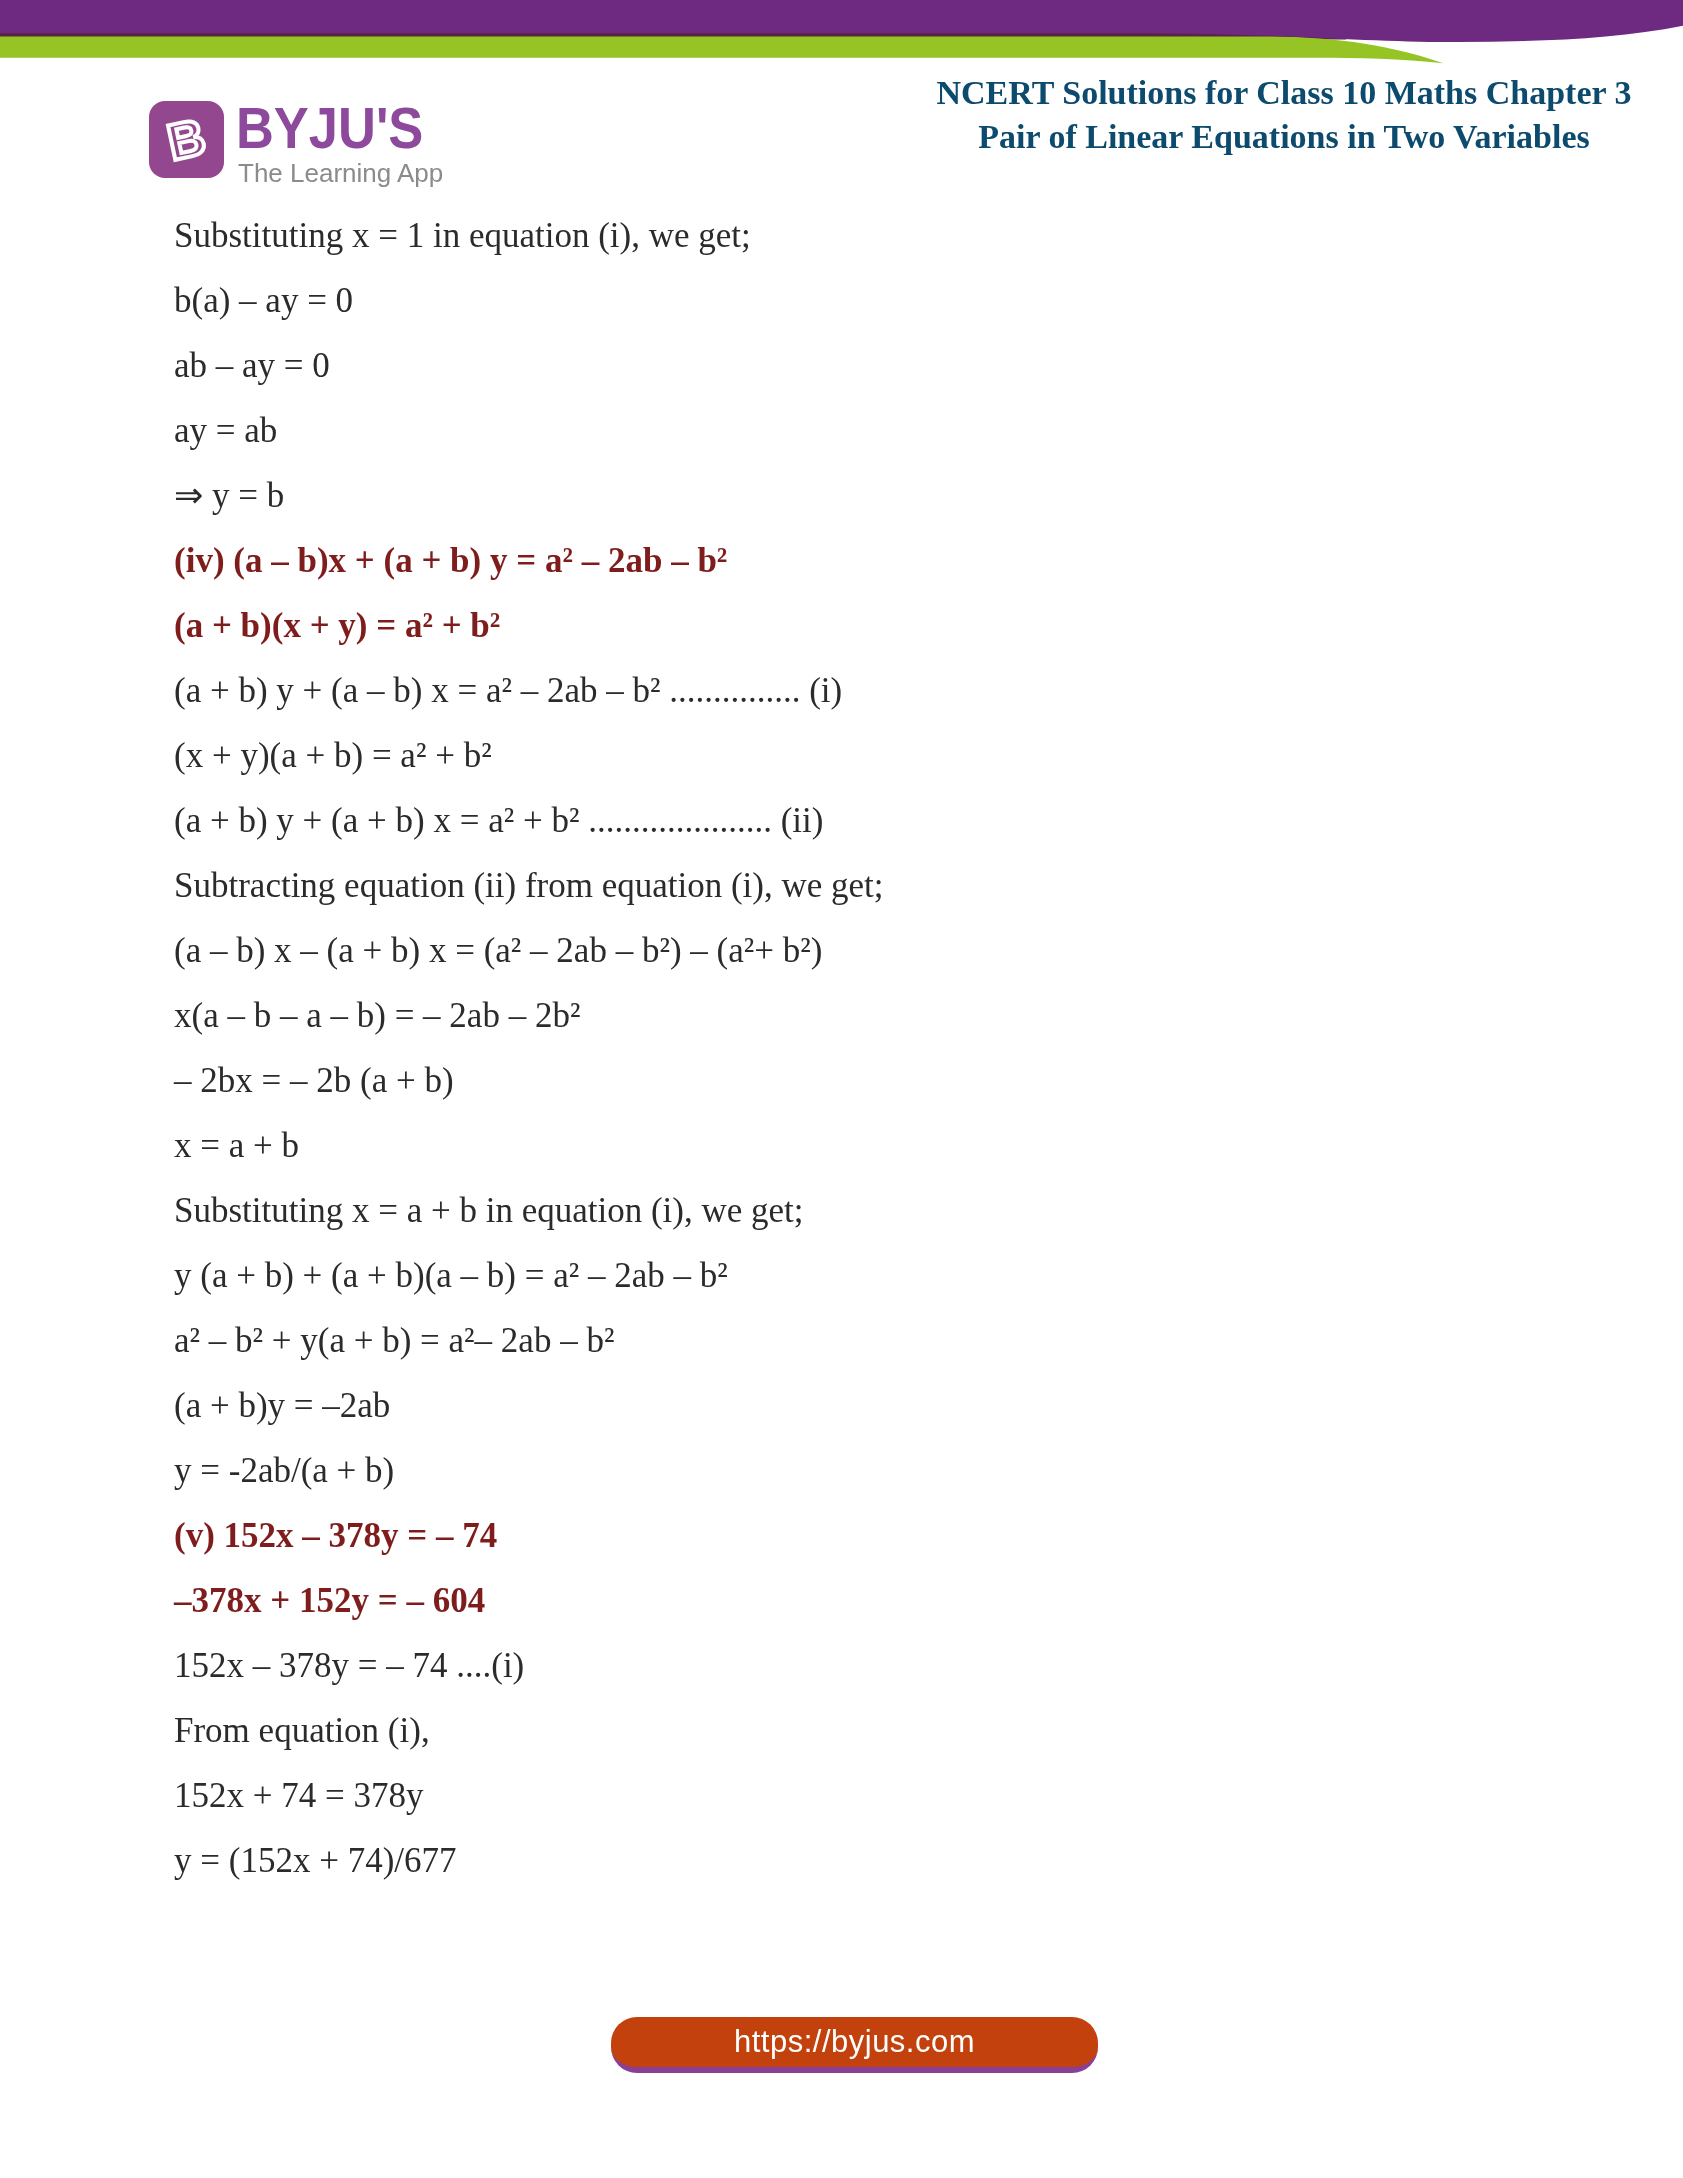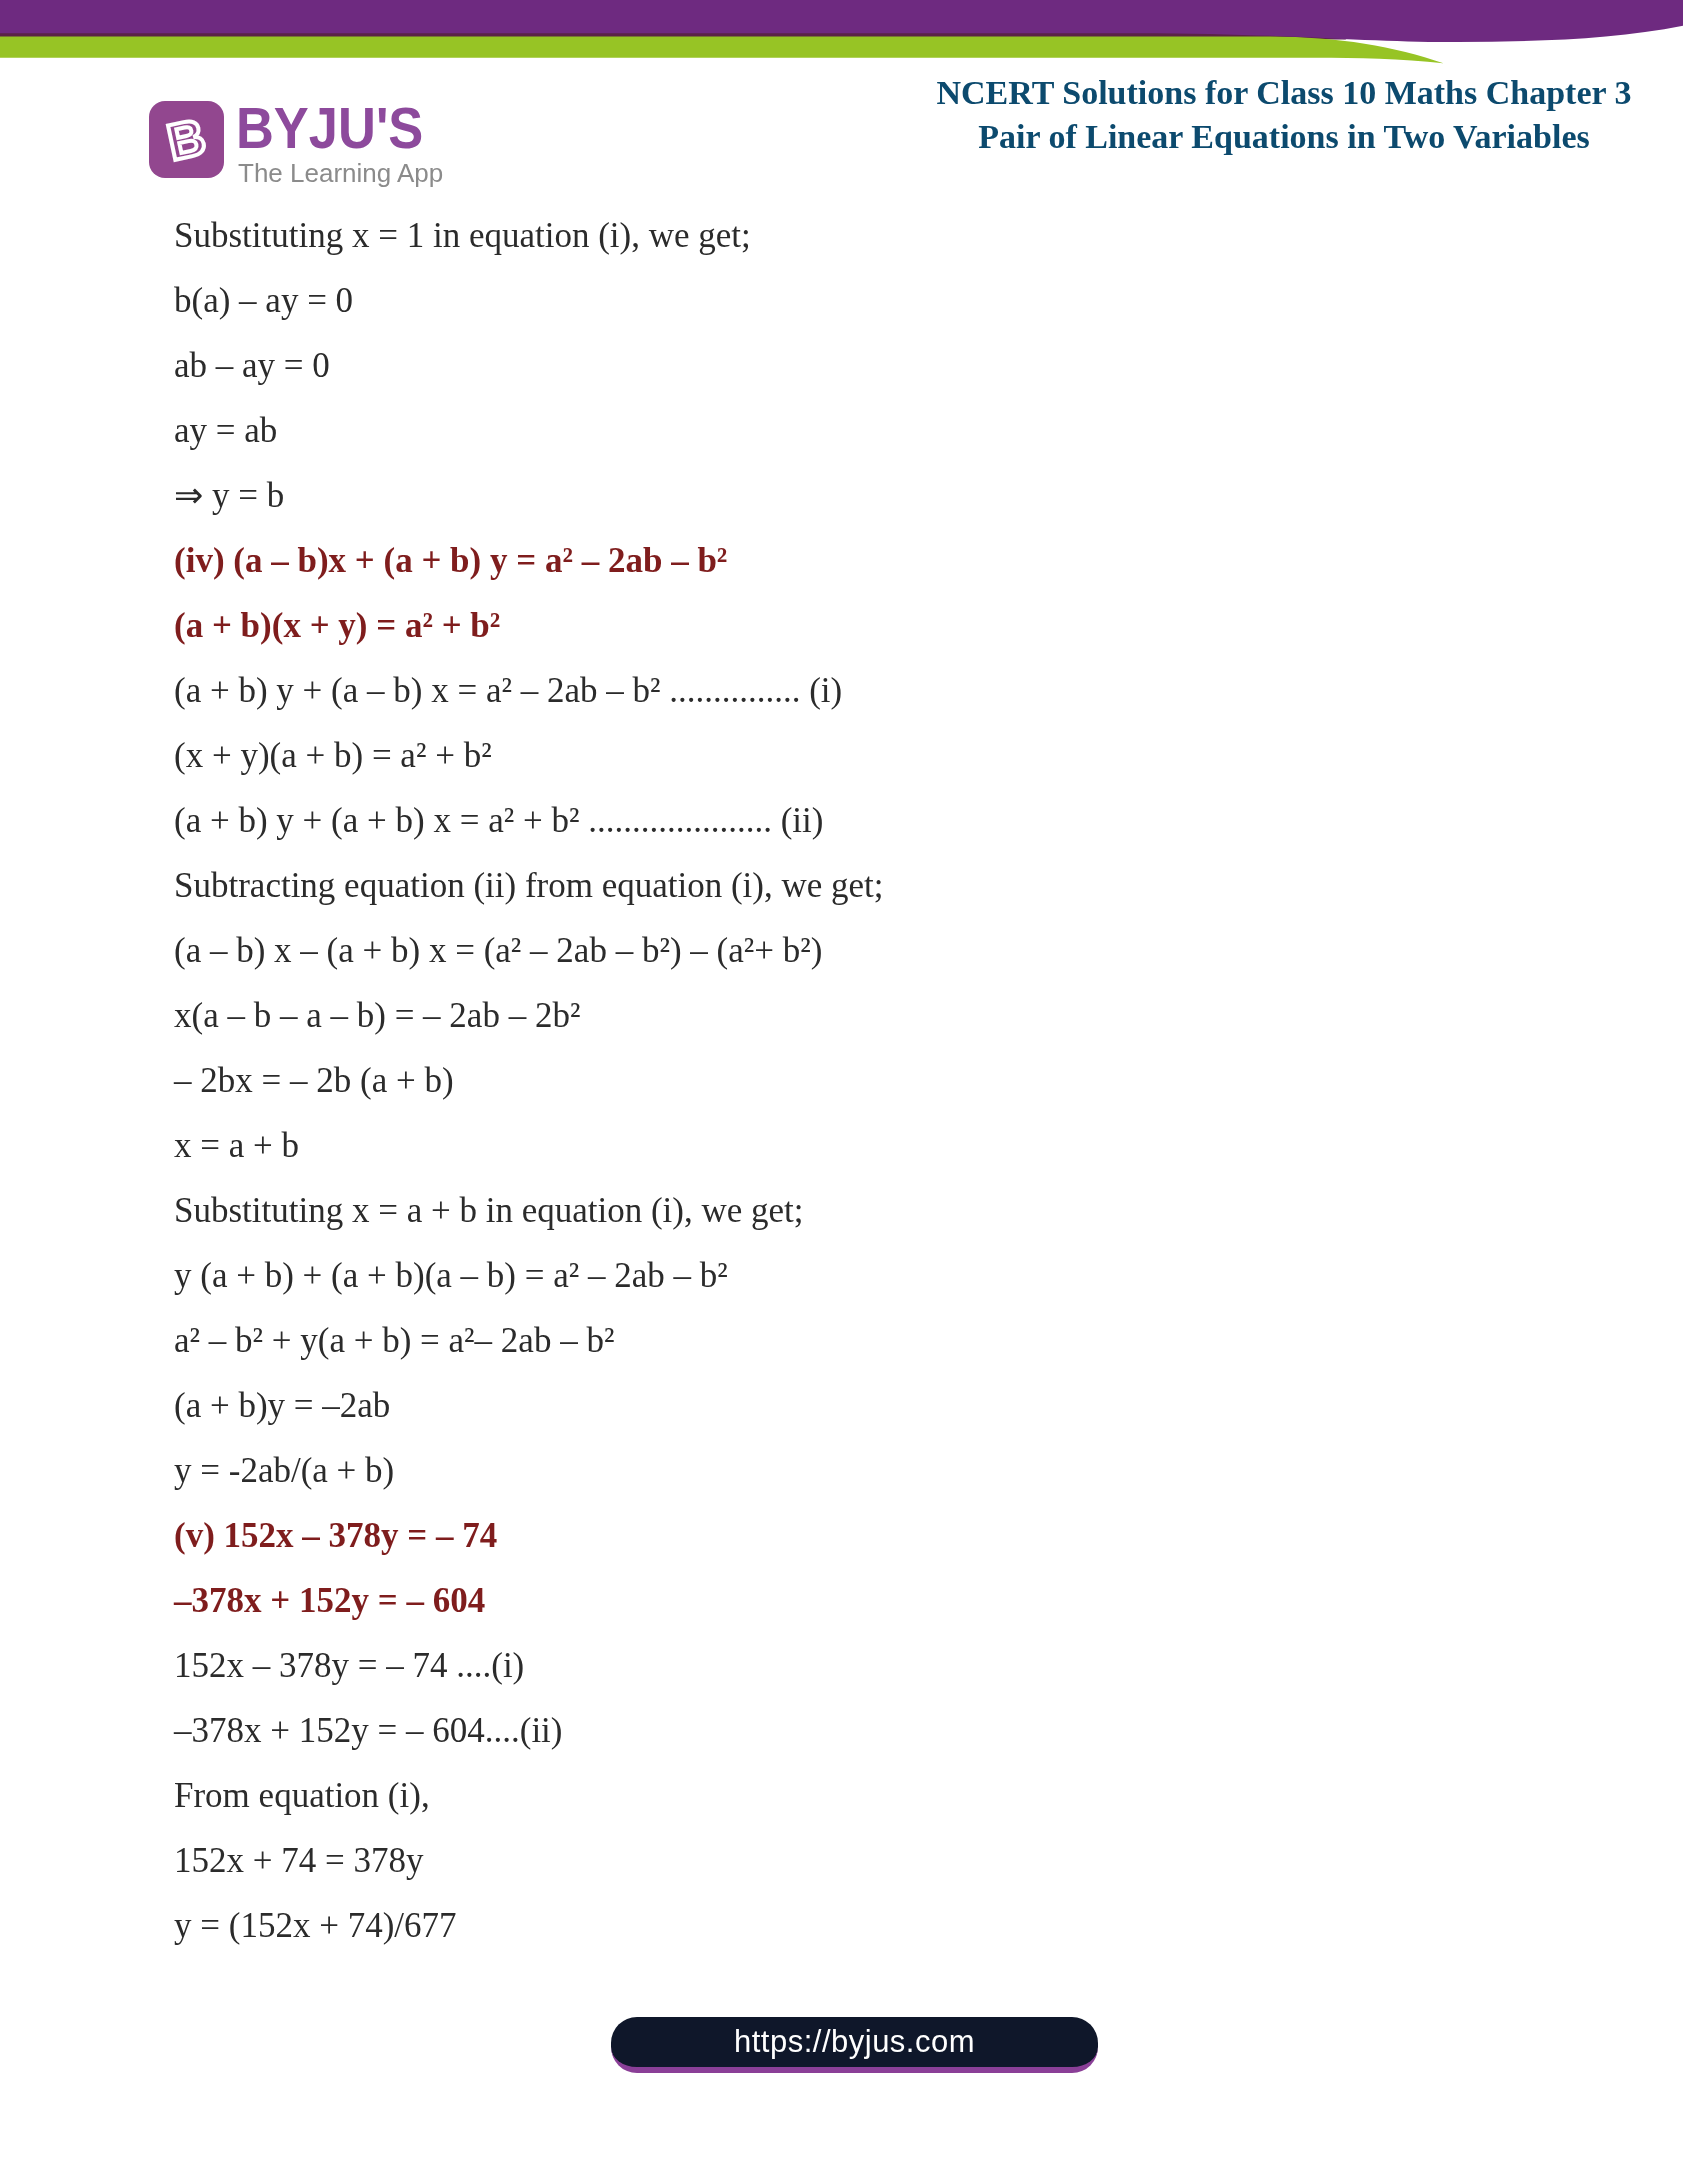--- a/index.html
+++ b/index.html
@@ -104,7 +104,6 @@
   <div class="line bold">(v) 152x – 378y = – 74</div>
   <div class="line bold">–378x + 152y = – 604</div>
   <div class="line">152x – 378y = – 74 ....(i)</div>
-  <div class="line">–378x + 152y = – 604....(ii)</div>
   <div class="line">From equation (i),</div>
   <div class="line">152x + 74 = 378y</div>
   <div class="line">y = (152x + 74)/677</div>

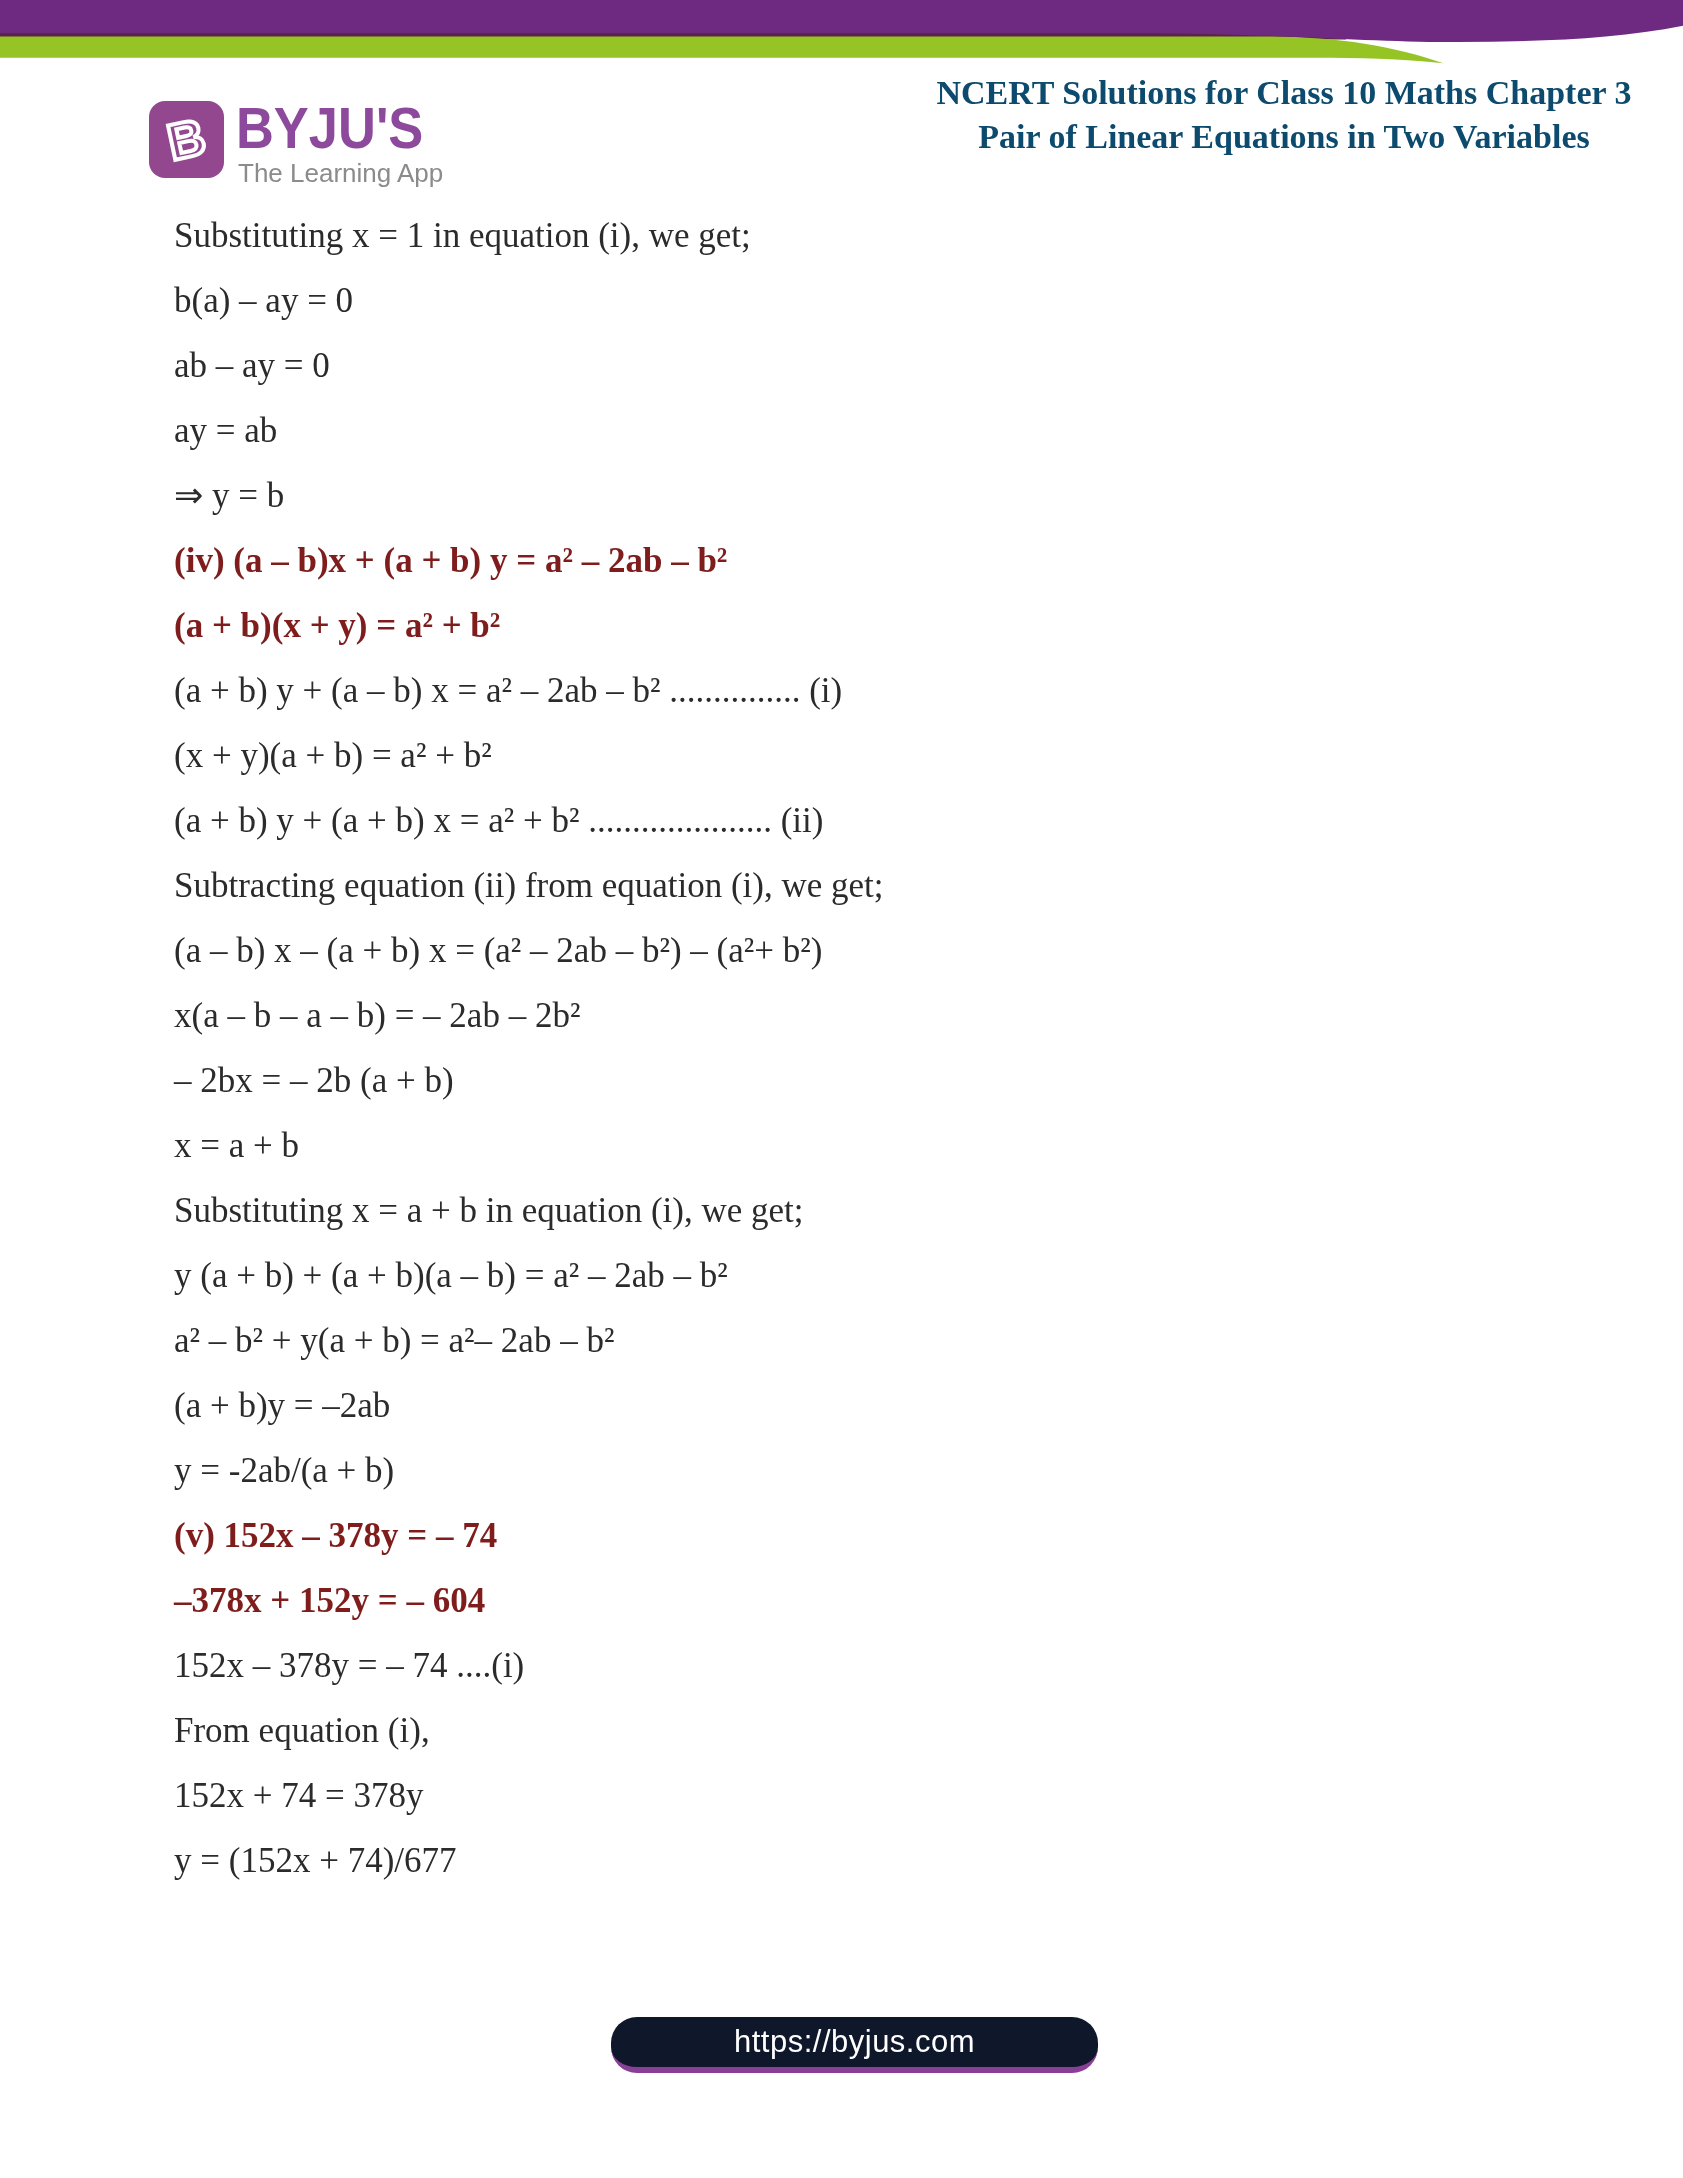--- a/index.html
+++ b/index.html
@@ -49,7 +49,7 @@
   
   .footer-pill{
     position:absolute;left:611px;top:2017px;width:487px;height:50px;
-    background:#0f172a;border-radius:26px;border-bottom:6px solid #8a3f97;
+    background:#c2410c;border-radius:26px;border-bottom:6px solid #8a3f97;
     display:flex;align-items:center;justify-content:center;
     text-decoration:none;
   }

